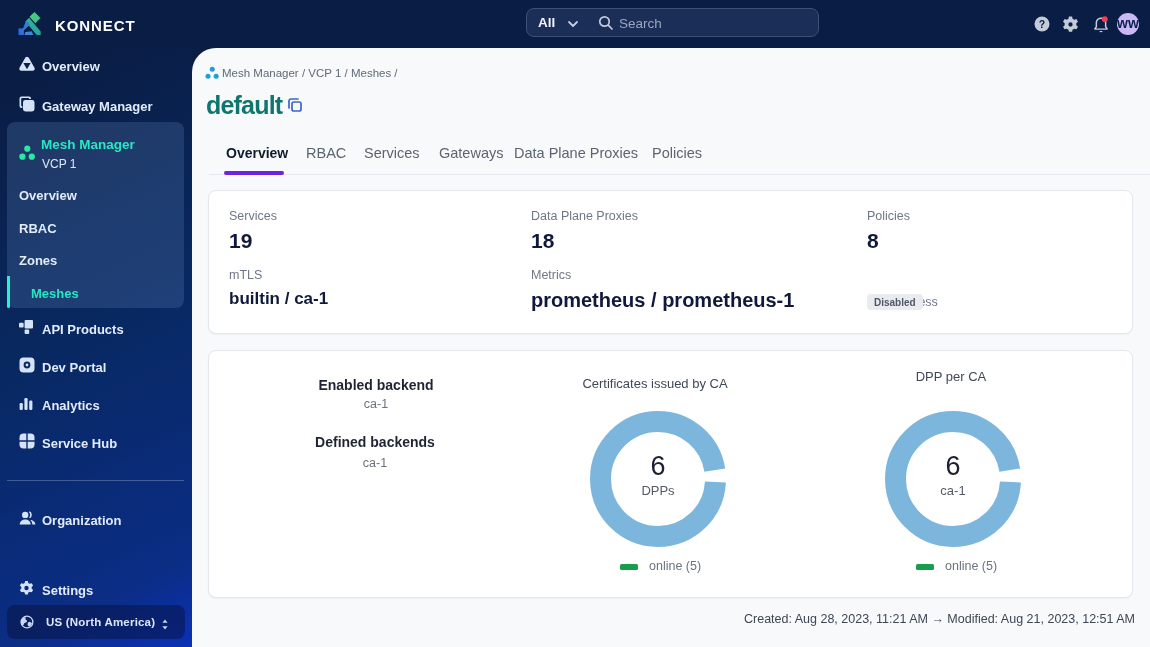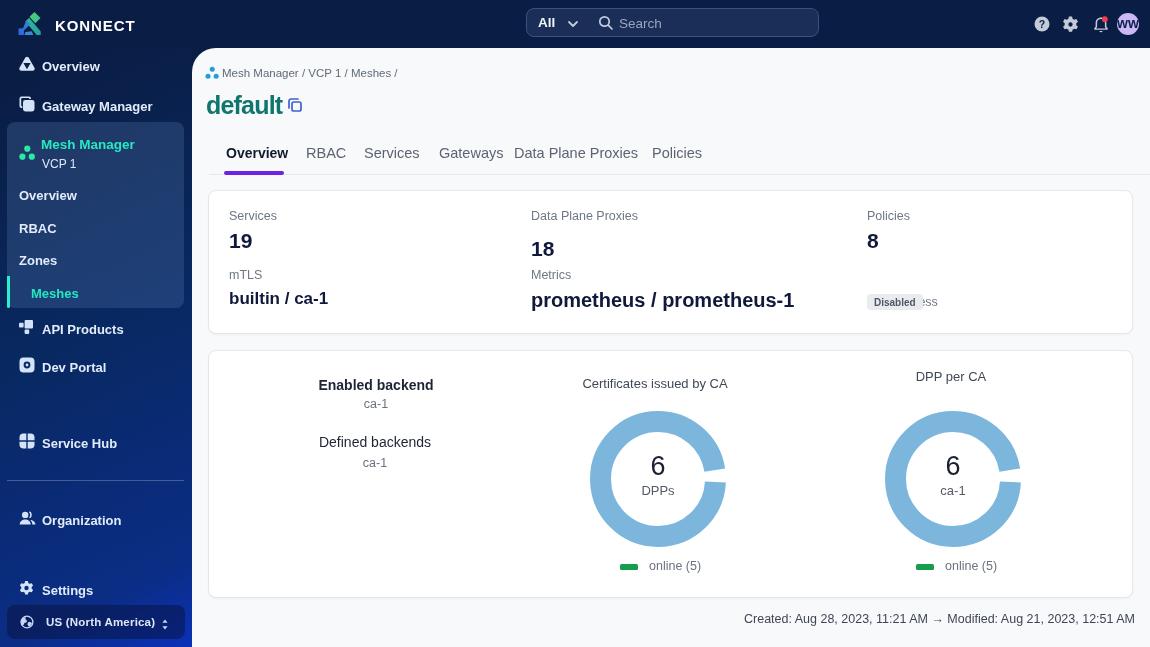--- a/index.html
+++ b/index.html
@@ -225,7 +225,7 @@
     <span class="lbl" style="left:20px; top:18px;">Services</span>
     <span class="val" style="left:20px; top:38px; font-size:21px;">19</span>
     <span class="lbl" style="left:322px; top:18px;">Data Plane Proxies</span>
-    <span class="val" style="left:322px; top:38px; font-size:21px;margin-top:8px;">18</span>
+    <span class="val" style="left:322px; top:38px; font-size:21px;">18</span>
     <span class="lbl" style="left:658px; top:18px;">Policies</span>
     <span class="val" style="left:658px; top:38px; font-size:21px;">8</span>
     <span class="lbl" style="left:20px; top:77px;">mTLS</span>

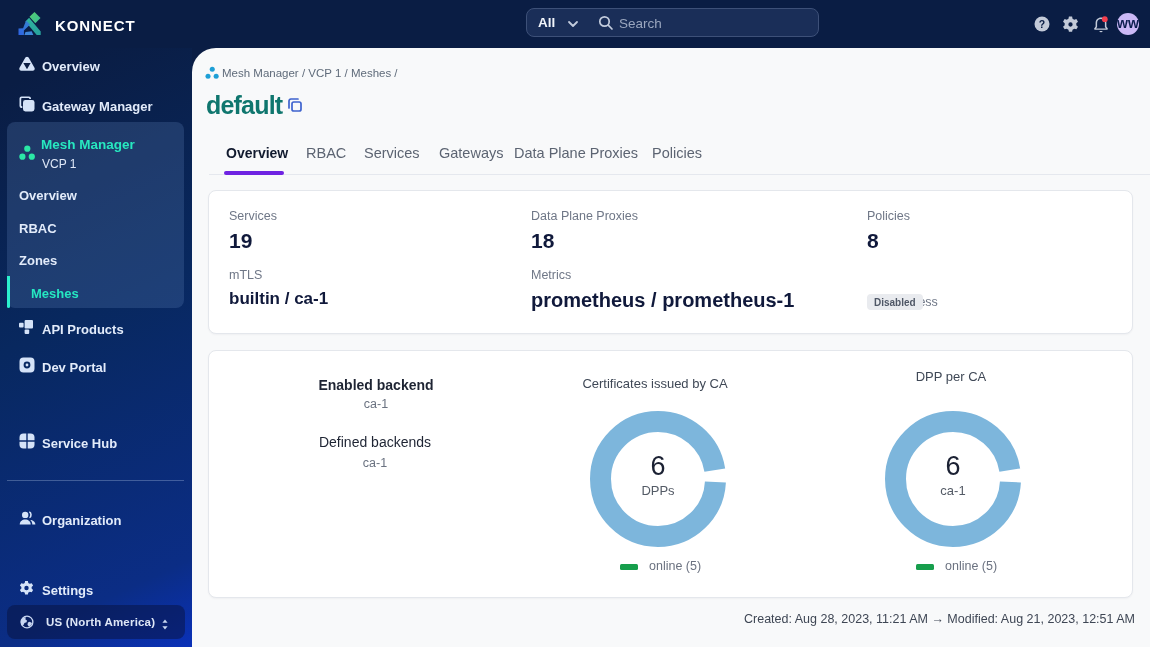--- a/index.html
+++ b/index.html
@@ -106,6 +106,14 @@
           <path d="M4.5 0.5 H11.5 A4 4 0 0 1 15.5 4.5 V11.5 A4 4 0 0 1 11.5 15.5 H4.5 A4 4 0 0 1 0.5 11.5 V4.5 A4 4 0 0 1 4.5 0.5 Z M8 4.6 A3.4 3.4 0 1 0 8 11.4 A3.4 3.4 0 0 0 8 4.6 Z M8 6.6 A1.4 1.4 0 1 1 8 9.4 A1.4 1.4 0 0 1 8 6.6 Z" fill="#D5E3F8" fill-rule="evenodd"></path>
         </svg></span>
     <span class="tx">Dev Portal</span>
+  </div>
+  <div class="navitem" style="top:393px; height:24px;">
+    <span class="ic"><svg width="14" height="13" viewBox="0 0 14 13">
+          <rect x="0.6" y="6" width="3.2" height="7" rx="1.2" fill="#D5E3F8"></rect>
+          <rect x="5.4" y="1" width="3.2" height="12" rx="1.2" fill="#D5E3F8"></rect>
+          <rect x="10.2" y="3.6" width="3.2" height="9.4" rx="1.2" fill="#D5E3F8"></rect>
+        </svg></span>
+    <span class="tx">Analytics</span>
   </div>
   <div class="navitem" style="top:431px; height:24px;">
     <span class="ic"><svg width="16" height="16" viewBox="0 0 16 16">

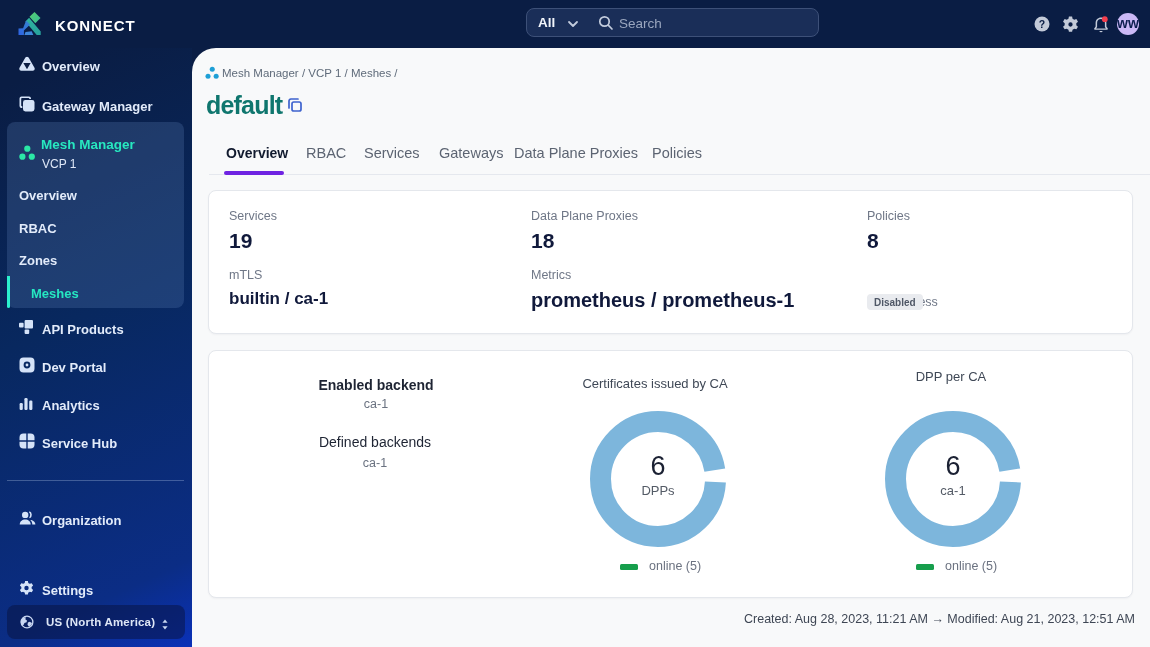--- a/index.html
+++ b/index.html
@@ -247,7 +247,7 @@
   <div class="card" id="card2">
     <div class="leftcol" style="left:167px; top:26px; color:#1E2433; font-size:14px; font-weight:bold;">Enabled backend</div>
     <div class="leftcol" style="left:167px; top:46px; color:#6A7280; font-size:12.5px;">ca-1</div>
-    <div class="leftcol" style="left:166px; top:83px; color:#1E2433; font-size:14px; font-weight:normal;">Defined backends</div>
+    <div class="leftcol" style="left:166px; top:83px; color:#1E2433; font-size:14px; font-weight:bold;">Defined backends</div>
     <div class="leftcol" style="left:166px; top:105px; color:#6A7280; font-size:12.5px;">ca-1</div>
 
     <div class="ctitle" style="left:446px; top:25px;">Certificates issued by CA</div>

